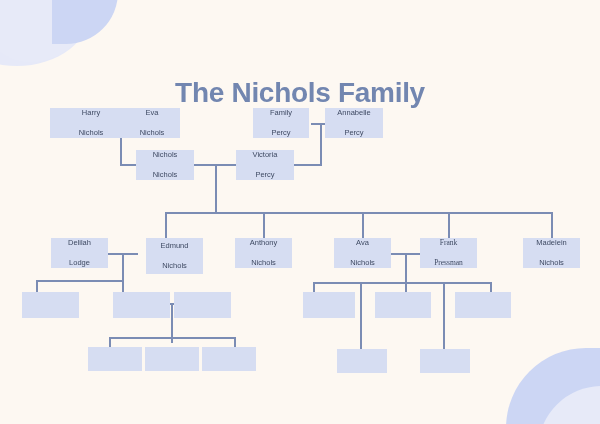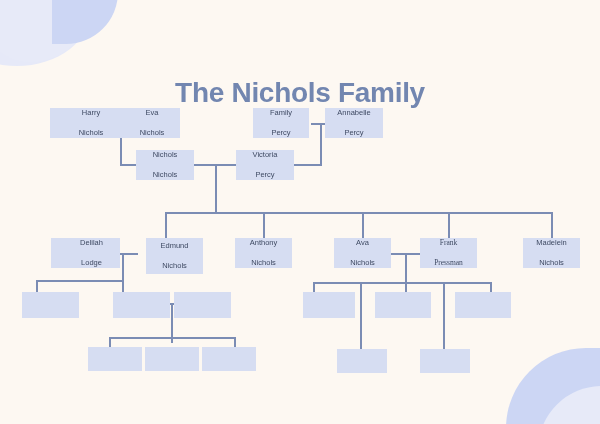--- a/index.html
+++ b/index.html
@@ -163,7 +163,7 @@
   <div class="ln h" style="left:391px; top:253px; width:32px;"></div>
   <div class="ln v" style="left:405px; top:253px; height:29px;"></div>
 
-  <div class="node" style="left:51px; top:238px; width:57px; height:30px;padding-left:12px;">
+  <div class="node" style="left:51px; top:238px; width:57px; height:30px;">
     <span><span>Delilah</span><br><span>Lodge</span></span>
   </div>
   <div class="node" style="left:146px; top:238px; width:57px; height:36px;">

